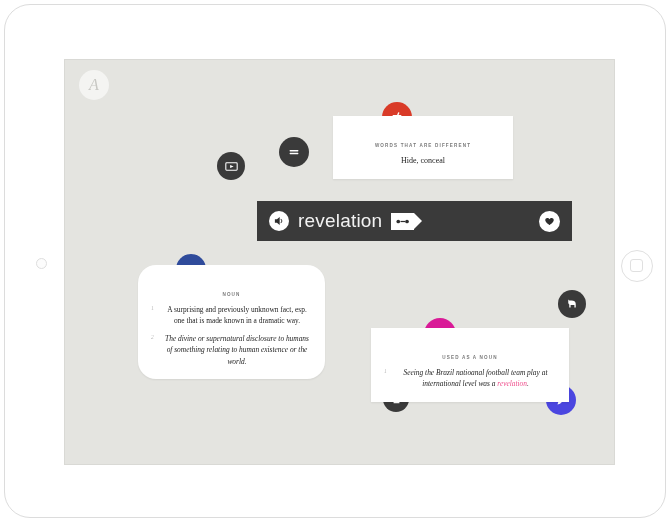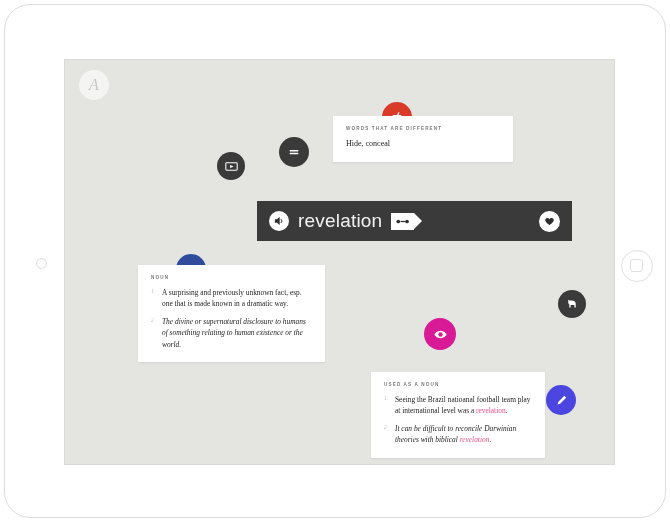--- a/index.html
+++ b/index.html
@@ -186,8 +186,9 @@
     position: absolute;
     background: #ffffff;
     box-sizing: border-box;
-    padding: 10px 13px 12px 13px;
+    padding: 27px 13px 12px 13px;
     box-shadow: 0 1px 2px rgba(0,0,0,0.07);
+    text-align: center;
   }
   .card-label {
     font-size: 4.6px;

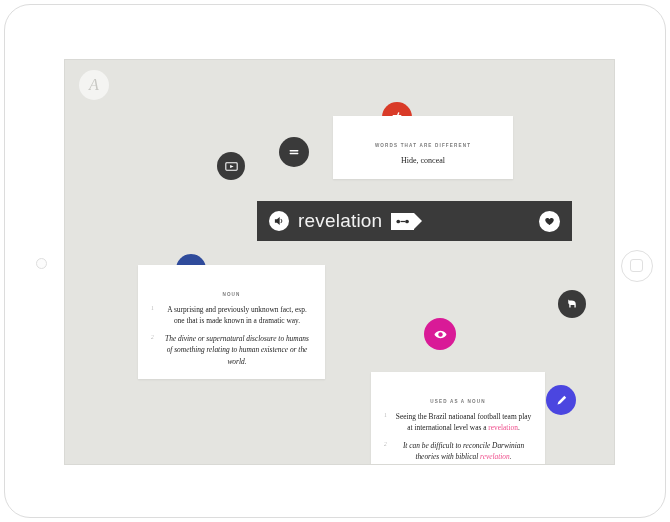--- a/index.html
+++ b/index.html
@@ -222,7 +222,7 @@
 
   #card-antonyms { left: 268px; top: 56px;  width: 180px; }
   #card-antonyms .card-body { font-size: 8px; }
-  #card-noun     { left:  73px; top: 205px; width: 187px; }
+  #card-noun     { left:  73px; top: 205px; width: 187px; border-radius: 18px; }
   #card-examples { left: 306px; top: 268px; width: 174px; margin-top: 44px; }
 </style>
 </head>

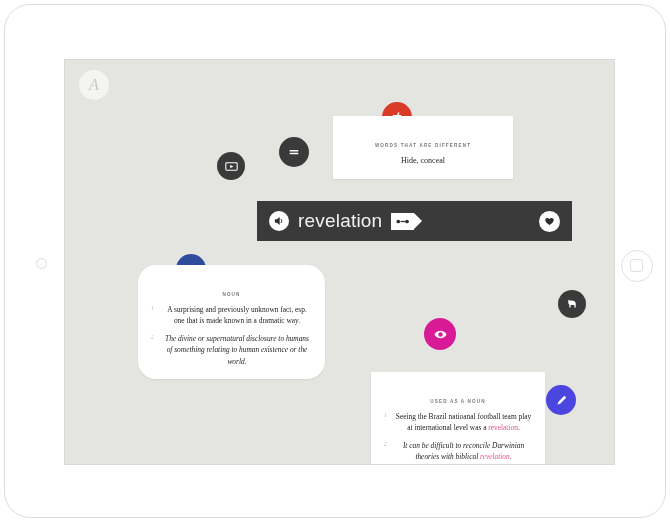--- a/index.html
+++ b/index.html
@@ -223,7 +223,7 @@
   #card-antonyms { left: 268px; top: 56px;  width: 180px; }
   #card-antonyms .card-body { font-size: 8px; }
   #card-noun     { left:  73px; top: 205px; width: 187px; border-radius: 18px; }
-  #card-examples { left: 306px; top: 268px; width: 174px; margin-top: 44px; }
+  #card-examples { left: 306px; top: 268px; width: 198px; }
 </style>
 </head>
 <body>

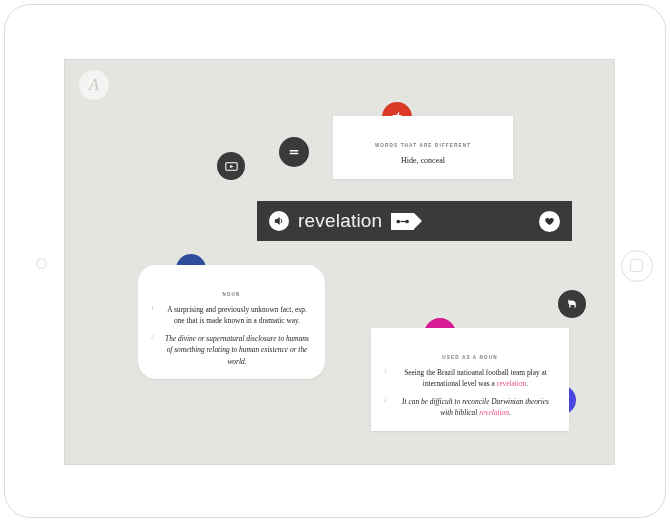--- a/index.html
+++ b/index.html
@@ -352,10 +352,6 @@
           <span class="num">1</span>
           <span>Seeing the Brazil natioanal football team play at international level was a </span><span class="hl">revelation</span><span>.</span>
         </li>
-        <li>
-          <span class="num">2</span>
-          <span>It can be difficult to reconcile Darwinian theories with biblical </span><span class="hl">revelation</span><span>.</span>
-        </li>
       </ul>
     </div>
 

